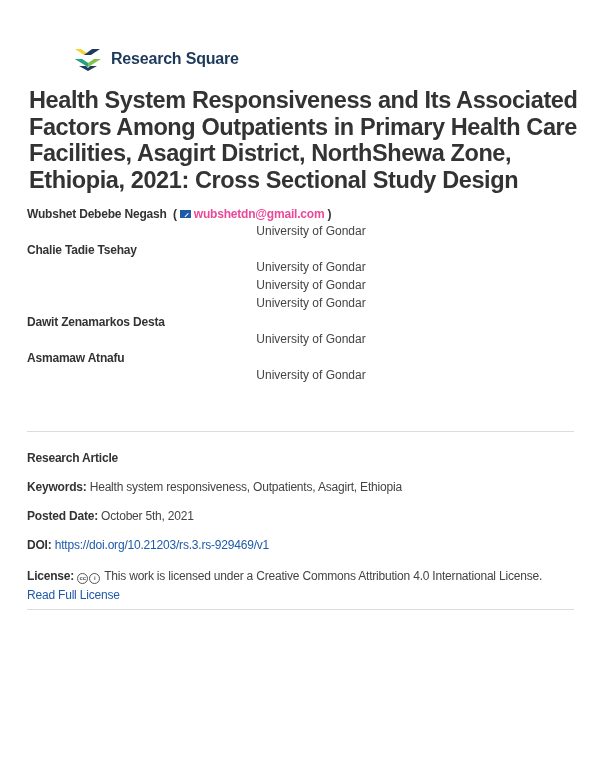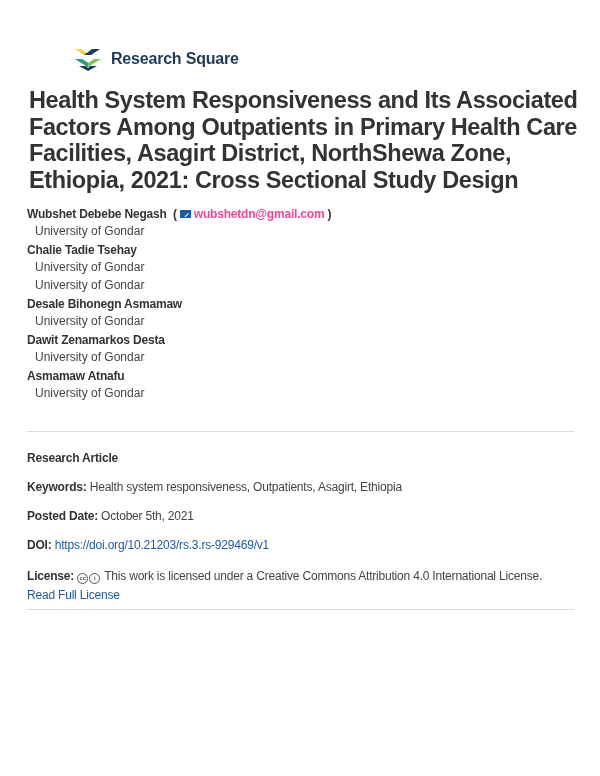--- a/index.html
+++ b/index.html
@@ -16,7 +16,7 @@
   .authors { position: absolute; top: 205px; left: 27px; width: 560px; }
   .author { margin-bottom: 0; }
   .author-name { font-size: 12px; font-weight: bold; color: #333; height: 18px; line-height: 18px; letter-spacing: -0.2px; }
-  .affil { font-size: 12px; color: #444; height: 18px; line-height: 17px; padding-left: 8px; }
+  .affil { font-size: 12px; color: #444; height: 18px; line-height: 17px; padding-left: 8px; text-align: center; }
   .email-link { color: #ec4899; text-decoration: none; font-weight: bold; }
   .mail-icon { display: inline-block; width: 11px; height: 8px; background: #1e5aa8; position: relative; vertical-align: 0px; margin-right: 3px; }
   .mail-icon::after { content: ""; position: absolute; left: 1px; top: 0; width: 7px; height: 4px;

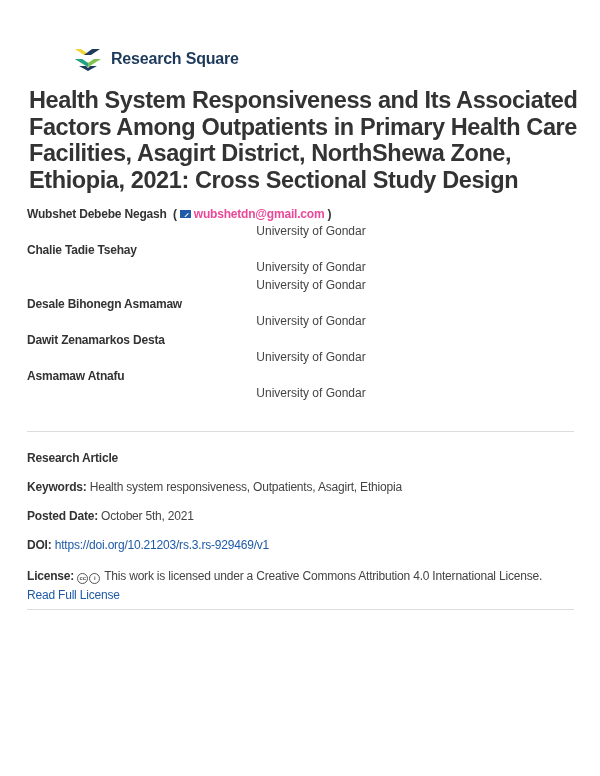--- a/index.html
+++ b/index.html
@@ -64,7 +64,6 @@
     <div class="affil">University of Gondar</div>
   </div>
   <div class="author">
-    <div class="author-name">Desale Bihonegn Asmamaw</div>
     <div class="affil">University of Gondar</div>
   </div>
   <div class="author">

